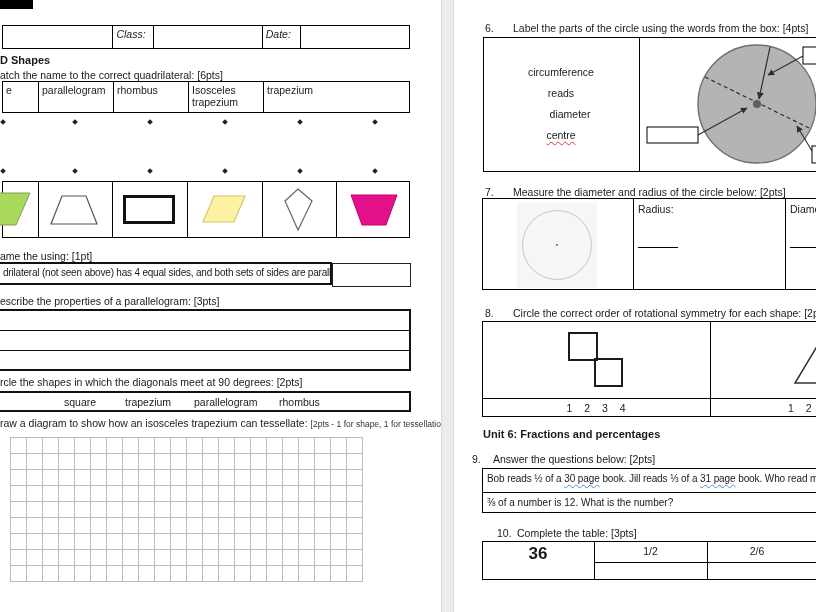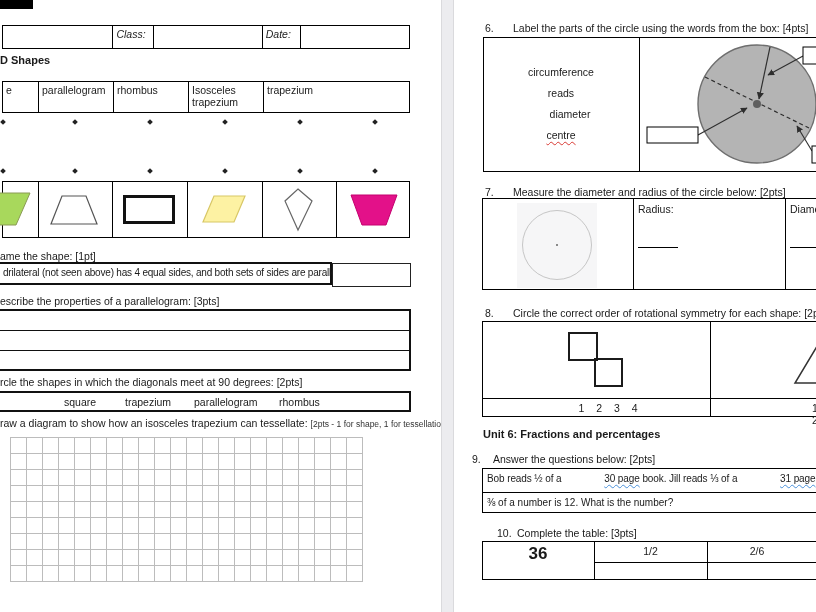--- a/index.html
+++ b/index.html
@@ -52,6 +52,7 @@
     </div>
 
     <div class="abs t bold" style="left:0;top:54px;font-size:11px;">D Shapes</div>
+    <div class="abs t" style="left:0;top:69px;">atch the name to the correct quadrilateral: [6pts]</div>
 
     <div class="tbl" style="left:2px;top:81px;width:408px;height:32px;">
       <div class="cell" style="width:35px;">e</div>

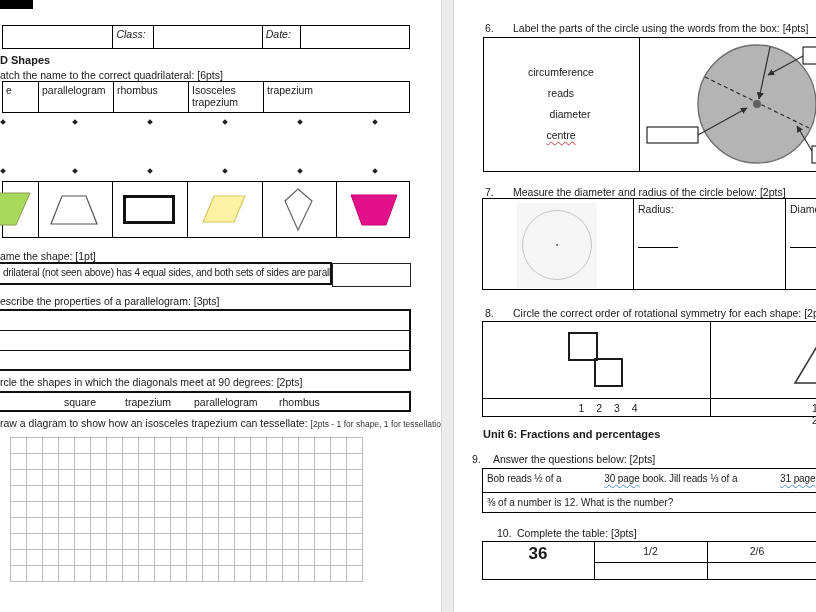--- a/index.html
+++ b/index.html
@@ -101,7 +101,7 @@
       <polygon points="2,2 48,2 37,32 13,32" fill="#e31189" stroke="#c4006e" stroke-width="1"></polygon>
     </svg>
 
-    <div class="abs t" style="left:0;top:250px;">ame the shape: [1pt]</div>
+    <div class="abs t" style="left:0;top:250px;">ame the using: [1pt]</div>
     <div class="thickbox" style="left:-6px;top:262px;width:338px;height:23px;">
       <div class="t" style="font-size:10px;letter-spacing:-0.2px;padding:3px 0 0 7px;">drilateral (not seen above) has 4 equal sides, and both sets of sides are parallel:</div>
     </div>

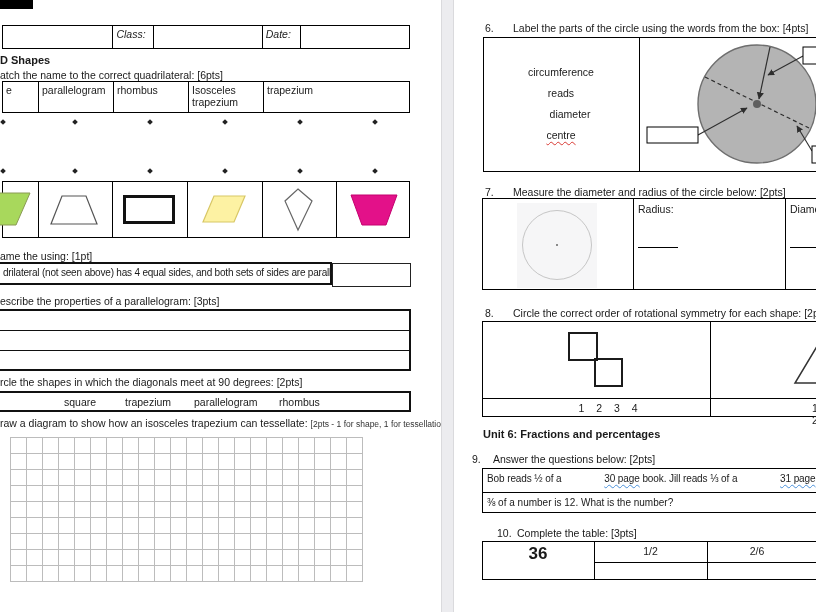--- a/index.html
+++ b/index.html
@@ -28,7 +28,7 @@
   
   .qp{position:absolute;font-size:10.5px;white-space:nowrap;}
   .qnum{display:inline-block;}
-  .nums{word-spacing:9px;font-size:10.5px;padding-left:24px;}
+  .nums{word-spacing:9px;font-size:10.5px;}
   .wavy-red{text-decoration:underline wavy #d83a34;text-decoration-thickness:1px;text-underline-offset:2px;}
   .wavy-blue{text-decoration:underline wavy #4a90d9;text-decoration-thickness:1px;text-underline-offset:2px;margin-left:40px;}
   .sq{position:absolute;border:2px solid #1b1b1b;background:transparent;}

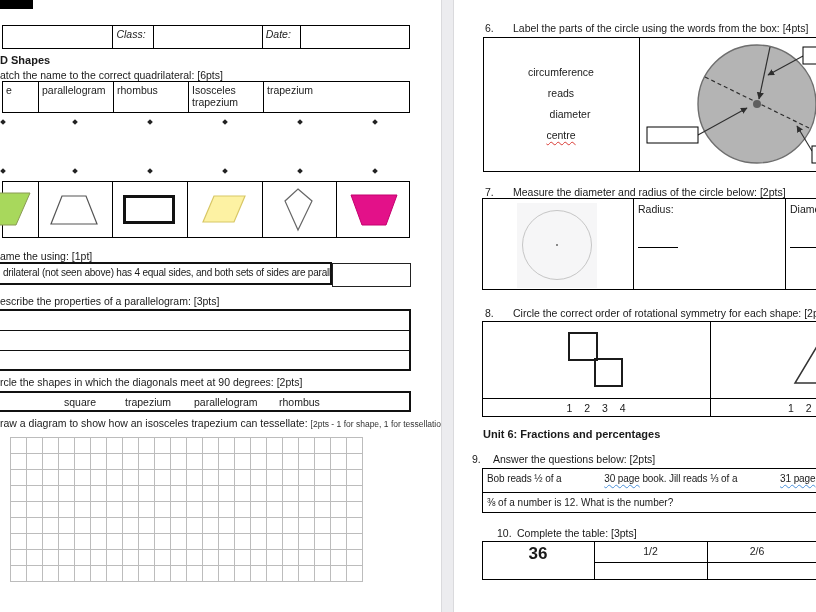--- a/index.html
+++ b/index.html
@@ -30,7 +30,7 @@
   .qnum{display:inline-block;}
   .nums{word-spacing:9px;font-size:10.5px;}
   .wavy-red{text-decoration:underline wavy #d83a34;text-decoration-thickness:1px;text-underline-offset:2px;}
-  .wavy-blue{text-decoration:underline wavy #4a90d9;text-decoration-thickness:1px;text-underline-offset:2px;margin-left:40px;}
+  .wavy-blue{text-decoration:underline wavy #4a90d9;text-decoration-thickness:1px;text-underline-offset:2px;}
   .sq{position:absolute;border:2px solid #1b1b1b;background:transparent;}
   .gutter{position:absolute;top:0;height:612px;background:#ececef;border-left:1px solid #dadadd;border-right:1px solid #dadadd;}
 </style>

